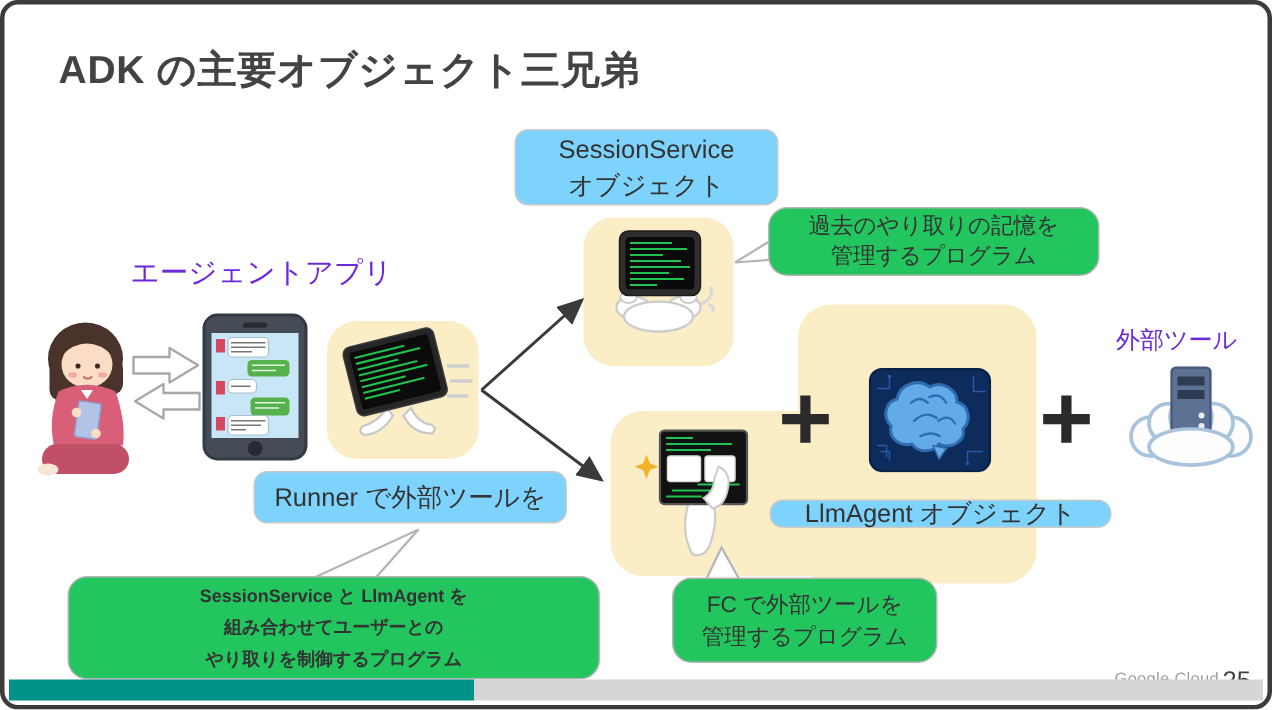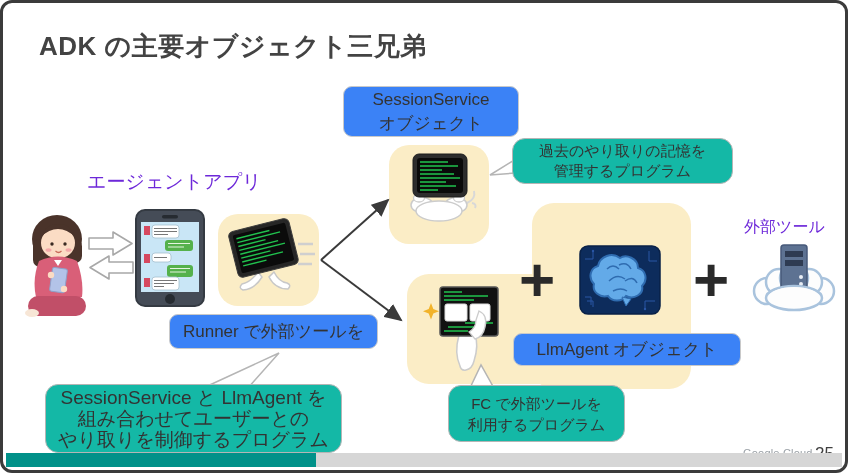--- a/index.html
+++ b/index.html
@@ -10,7 +10,7 @@
   .title{left:36px;top:26px;font-size:26px;font-weight:bold;color:#434343;letter-spacing:.5px;}
   .plainlabel{color:#6d28d9;}
   .ybox{background:#FBEDC6;border-radius:20px;}
-  .labelbox{background:#3b82f6;border:1.5px solid #c9c9c9;border-radius:9px;color:#333;
+  .labelbox{background:#7dd3fc;border:1.5px solid #c9c9c9;border-radius:9px;color:#333;
             display:flex;align-items:center;justify-content:center;text-align:center;
             white-space:pre-line;box-sizing:border-box;}
   .bubble{background:#14b8a6;border:1.5px solid #b5b5b5;border-radius:13px;color:#333;

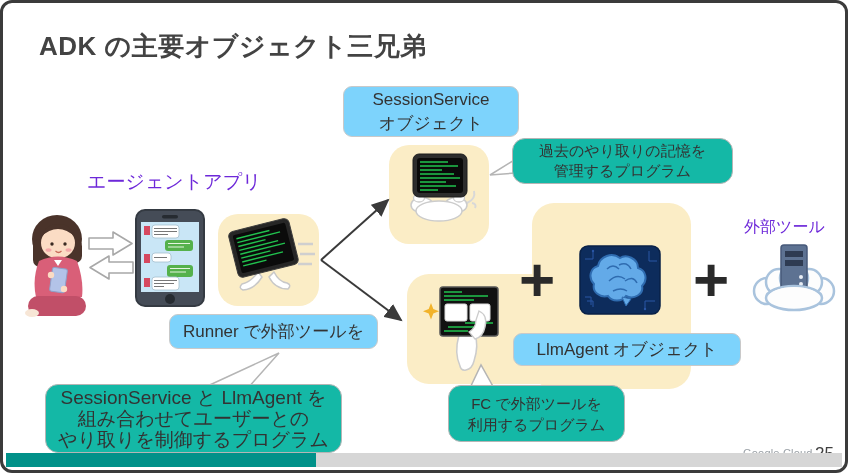--- a/index.html
+++ b/index.html
@@ -13,7 +13,7 @@
   .labelbox{background:#7dd3fc;border:1.5px solid #c9c9c9;border-radius:9px;color:#333;
             display:flex;align-items:center;justify-content:center;text-align:center;
             white-space:pre-line;box-sizing:border-box;}
-  .bubble{background:#14b8a6;border:1.5px solid #b5b5b5;border-radius:13px;color:#333;
+  .bubble{background:#22c55e;border:1.5px solid #b5b5b5;border-radius:13px;color:#333;
           display:flex;align-items:center;justify-content:center;text-align:center;
           white-space:pre-line;box-sizing:border-box;}
   .plus{font-size:62px;font-weight:bold;color:#2a2a2a;line-height:64px;text-align:center;}

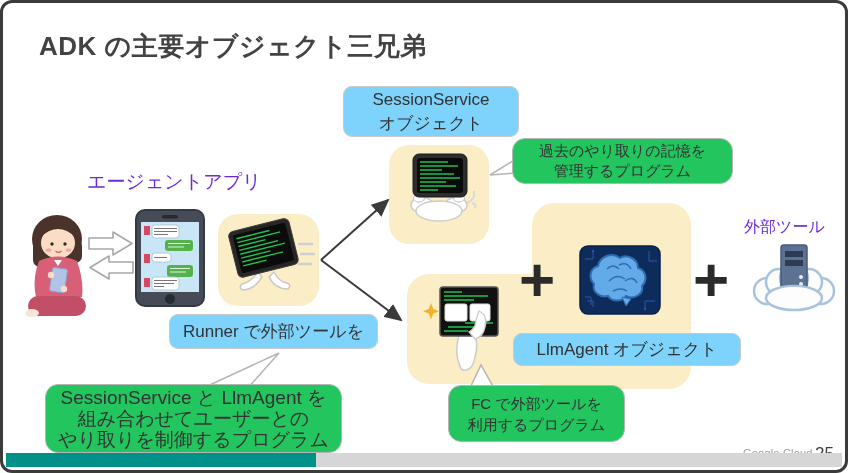--- a/index.html
+++ b/index.html
@@ -163,7 +163,7 @@
   <div class="abs labelbox" style="left:340px;top:83px;width:176px;height:51px;font-size:17px;line-height:24px;">SessionService
 オブジェクト</div>
   <div class="abs labelbox" style="left:166px;top:311px;width:209px;height:35px;font-size:17px;">Runner で外部ツールを</div>
-  <div class="abs labelbox" style="left:510px;top:330px;width:228px;height:33px;font-size:17px;">LlmAgent オブジェクト</div>
+  <div class="abs labelbox" style="left:510px;top:330px;width:228px;height:19px;font-size:17px;">LlmAgent オブジェクト</div>
 
   <div class="abs bubble" style="left:509px;top:135px;width:221px;height:46px;font-size:15px;line-height:20px;">過去のやり取りの記憶を
 管理するプログラム</div>

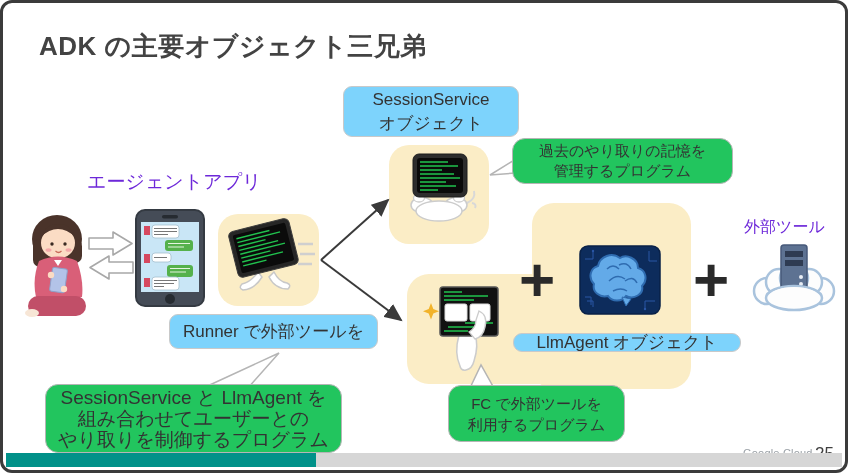--- a/index.html
+++ b/index.html
@@ -167,7 +167,7 @@
 
   <div class="abs bubble" style="left:509px;top:135px;width:221px;height:46px;font-size:15px;line-height:20px;">過去のやり取りの記憶を
 管理するプログラム</div>
-  <div class="abs bubble" style="left:42px;top:381px;width:297px;height:69px;font-size:19px;line-height:21px;">SessionService と LlmAgent を
+  <div class="abs bubble" style="left:42px;top:381px;width:355px;height:69px;font-size:12px;line-height:21px;font-weight:bold;">SessionService と LlmAgent を
 組み合わせてユーザーとの
 やり取りを制御するプログラム</div>
   <div class="abs bubble" style="left:445px;top:382px;width:177px;height:57px;font-size:15px;line-height:21px;">FC で外部ツールを

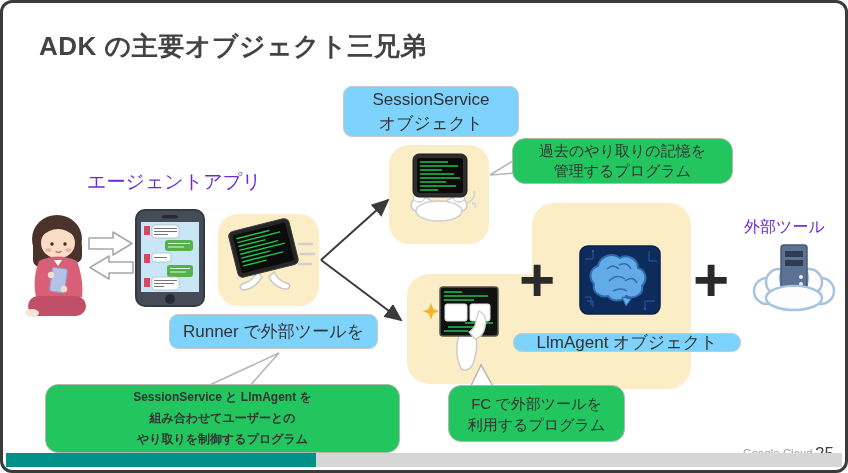--- a/index.html
+++ b/index.html
@@ -171,7 +171,7 @@
 組み合わせてユーザーとの
 やり取りを制御するプログラム</div>
   <div class="abs bubble" style="left:445px;top:382px;width:177px;height:57px;font-size:15px;line-height:21px;">FC で外部ツールを
-利用するプログラム</div>
+管理するプログラム</div>
 
   <div class="abs footer-brand" style="left:740px;top:444px;">Google Cloud</div>
   <div class="abs pagenum" style="left:812px;top:441px;">25</div>

